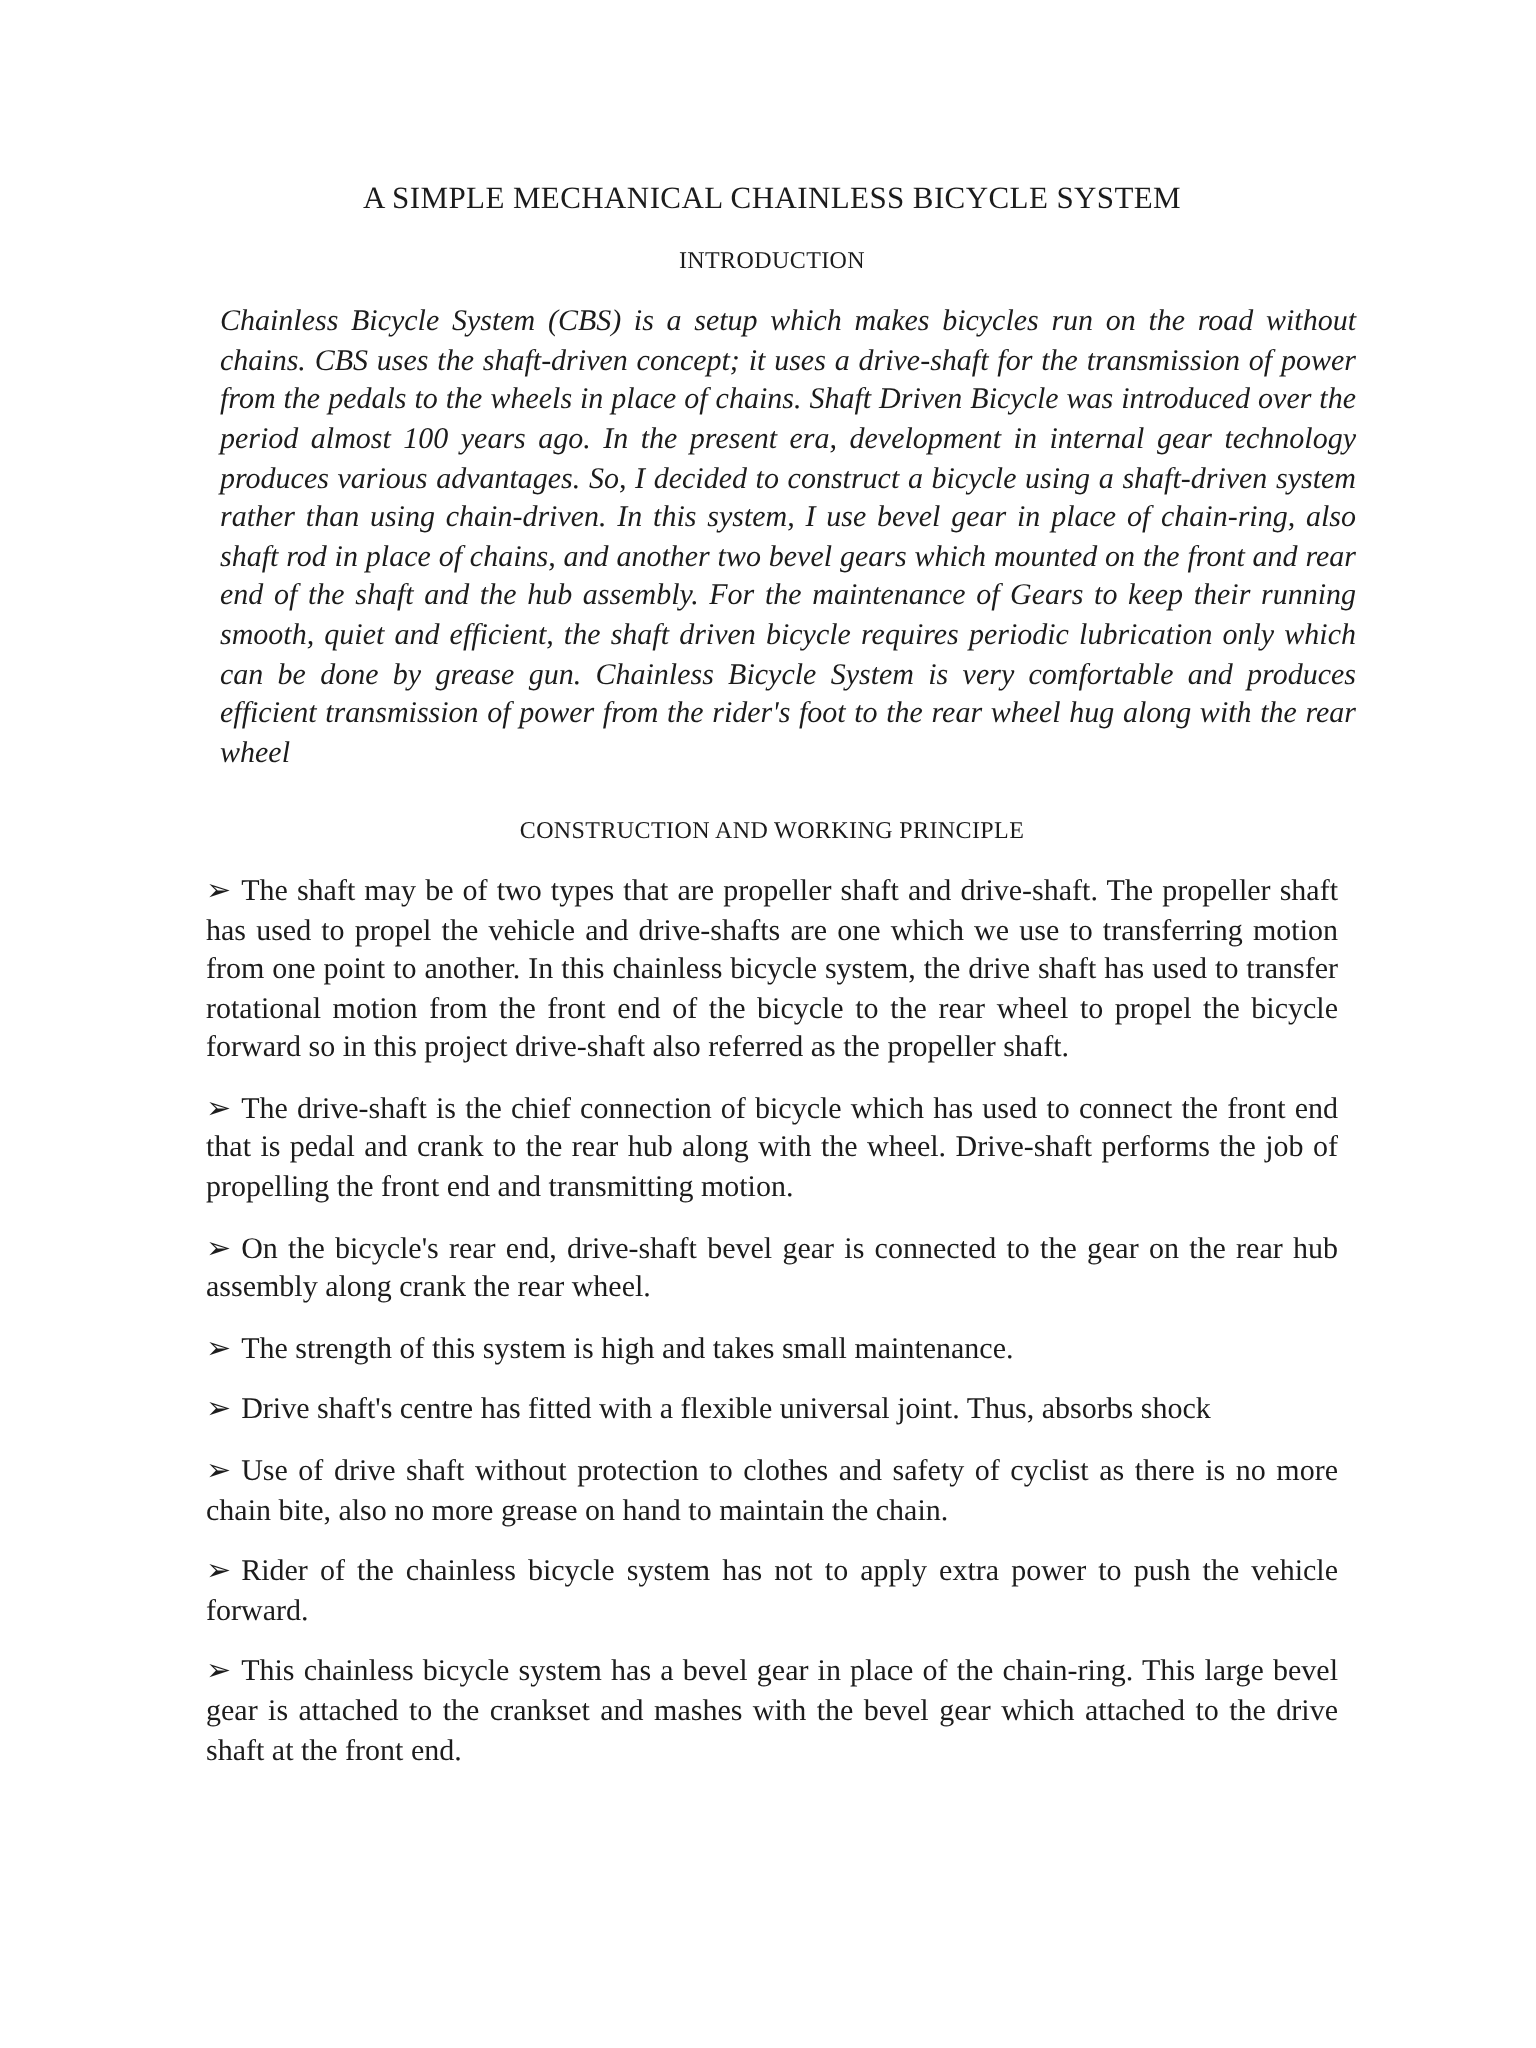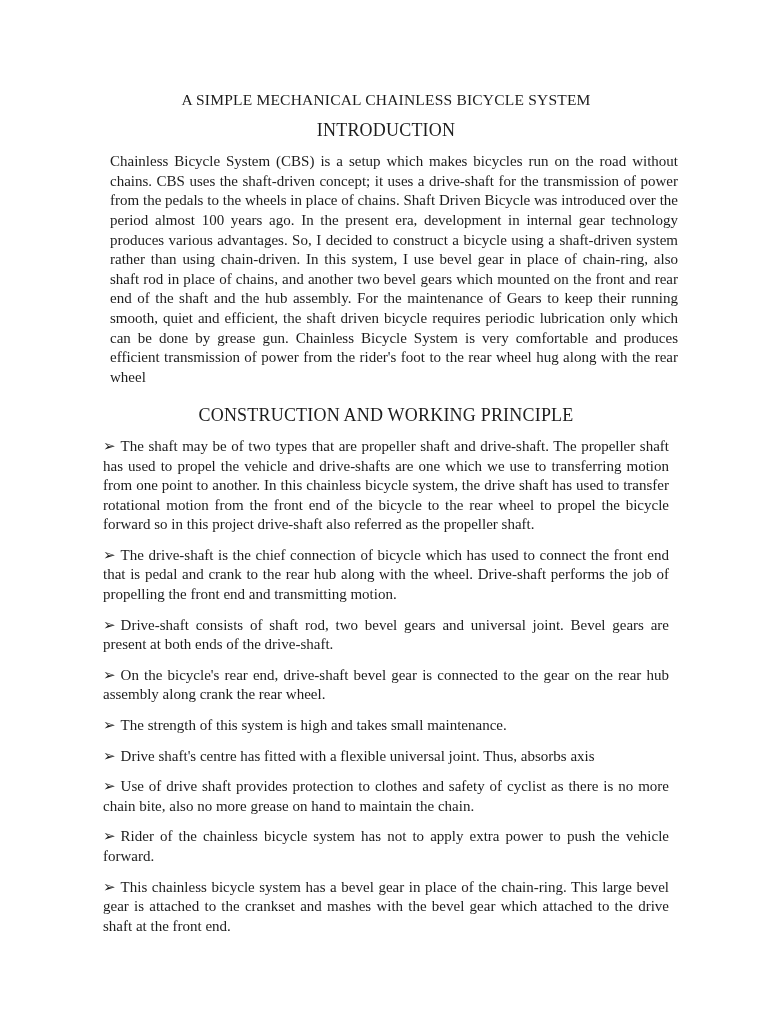--- a/index.html
+++ b/index.html
@@ -28,7 +28,7 @@
     letter-spacing: 0.2px;
   }
   .section-heading {
-    font-size: 18px;
+    font-size: 12px;
     font-weight: normal;
     text-align: center;
     line-height: 19.6px;

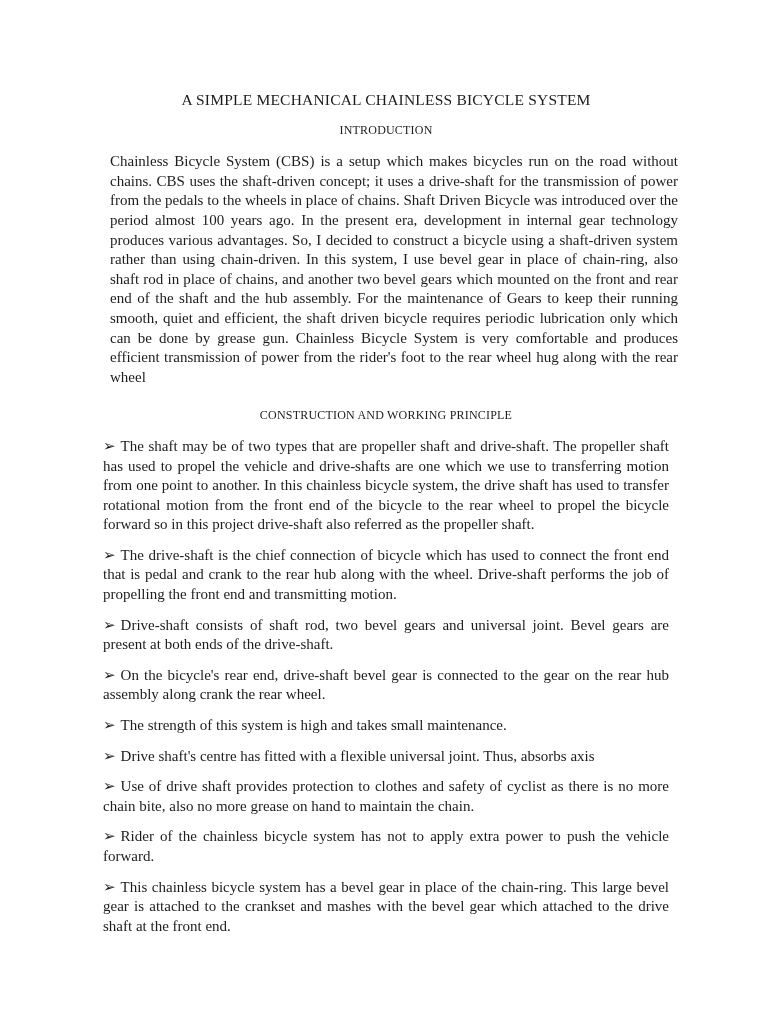--- a/index.html
+++ b/index.html
@@ -42,6 +42,7 @@
     margin: 12px 2px 0 18px;
     text-align: justify;
     line-height: 19.6px;
+    font-style: italic;
   }
   .bullet-list {
     margin-top: 10px;

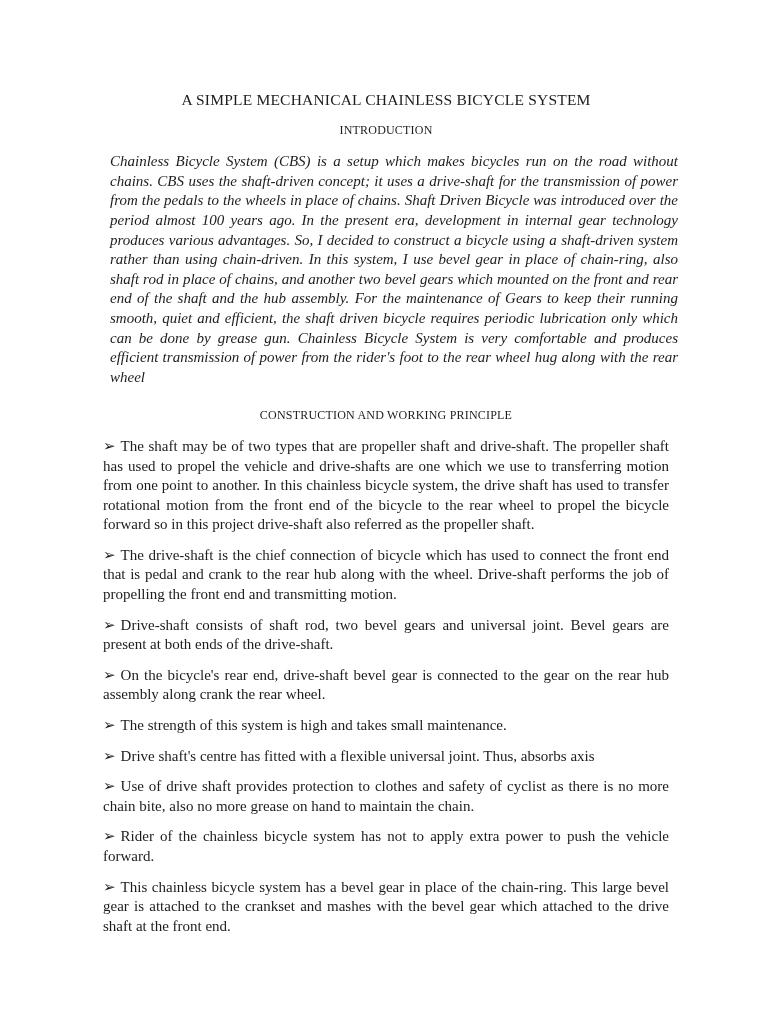--- a/index.html
+++ b/index.html
@@ -72,7 +72,6 @@
   <div class="bullet-list">
       <p class="bullet"><span class="marker">➢</span><span>The shaft may be of two types that are propeller shaft and drive-shaft. The propeller shaft has used to propel the vehicle and drive-shafts are one which we use to transferring motion from one point to another. In this chainless bicycle system, the drive shaft has used to transfer rotational motion from the front end of the bicycle to the rear wheel to propel the bicycle forward so in this project drive-shaft also referred as the propeller shaft.</span></p>
       <p class="bullet"><span class="marker">➢</span><span>The drive-shaft is the chief connection of bicycle which has used to connect the front end that is pedal and crank to the rear hub along with the wheel. Drive-shaft performs the job of propelling the front end and transmitting motion.</span></p>
-      <p class="bullet"><span class="marker">➢</span><span>Drive-shaft consists of shaft rod, two bevel gears and universal joint. Bevel gears are present at both ends of the drive-shaft.</span></p>
       <p class="bullet"><span class="marker">➢</span><span>On the bicycle's rear end, drive-shaft bevel gear is connected to the gear on the rear hub assembly along crank the rear wheel.</span></p>
       <p class="bullet"><span class="marker">➢</span><span>The strength of this system is high and takes small maintenance.</span></p>
       <p class="bullet"><span class="marker">➢</span><span>Drive shaft's centre has fitted with a flexible universal joint. Thus, absorbs axis</span></p>

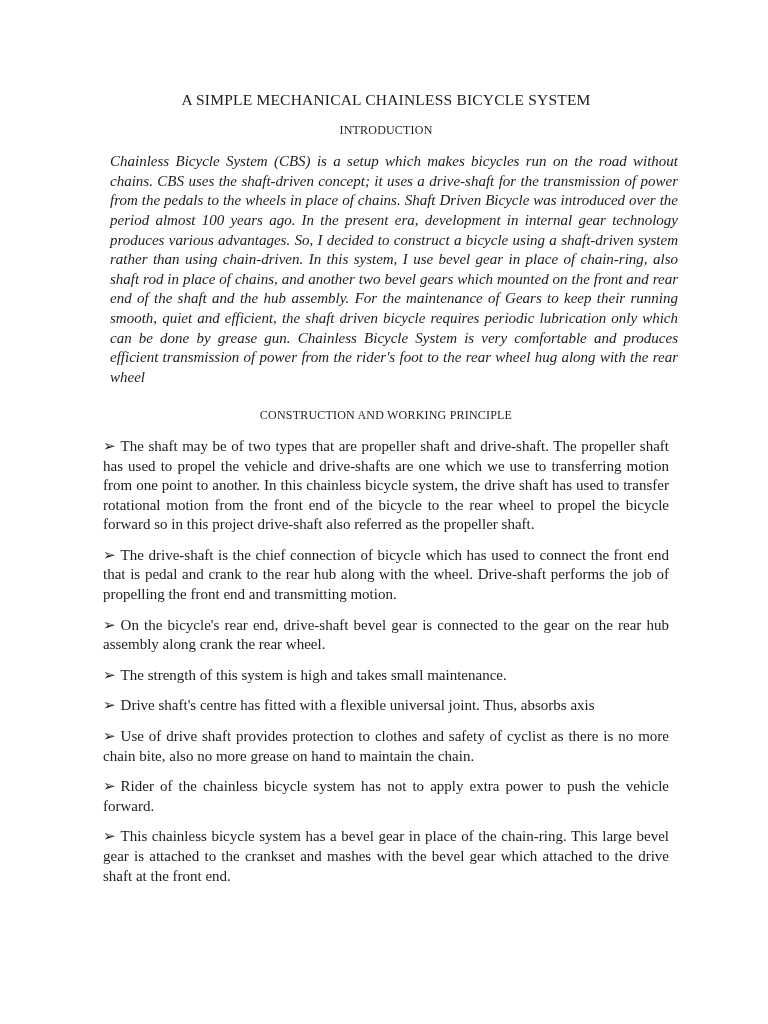--- a/index.html
+++ b/index.html
@@ -74,7 +74,7 @@
       <p class="bullet"><span class="marker">➢</span><span>The drive-shaft is the chief connection of bicycle which has used to connect the front end that is pedal and crank to the rear hub along with the wheel. Drive-shaft performs the job of propelling the front end and transmitting motion.</span></p>
       <p class="bullet"><span class="marker">➢</span><span>On the bicycle's rear end, drive-shaft bevel gear is connected to the gear on the rear hub assembly along crank the rear wheel.</span></p>
       <p class="bullet"><span class="marker">➢</span><span>The strength of this system is high and takes small maintenance.</span></p>
-      <p class="bullet"><span class="marker">➢</span><span>Drive shaft's centre has fitted with a flexible universal joint. Thus, absorbs axis</span></p>
+      <p class="bullet"><span class="marker">➢</span><span>Drive shaft's centre has fitted with a flexible universal joint. Thus, absorbs shock</span></p>
       <p class="bullet"><span class="marker">➢</span><span>Use of drive shaft provides protection to clothes and safety of cyclist as there is no more chain bite, also no more grease on hand to maintain the chain.</span></p>
       <p class="bullet"><span class="marker">➢</span><span>Rider of the chainless bicycle system has not to apply extra power to push the vehicle forward.</span></p>
       <p class="bullet"><span class="marker">➢</span><span>This chainless bicycle system has a bevel gear in place of the chain-ring. This large bevel gear is attached to the crankset and mashes with the bevel gear which attached to the drive shaft at the front end.</span></p>

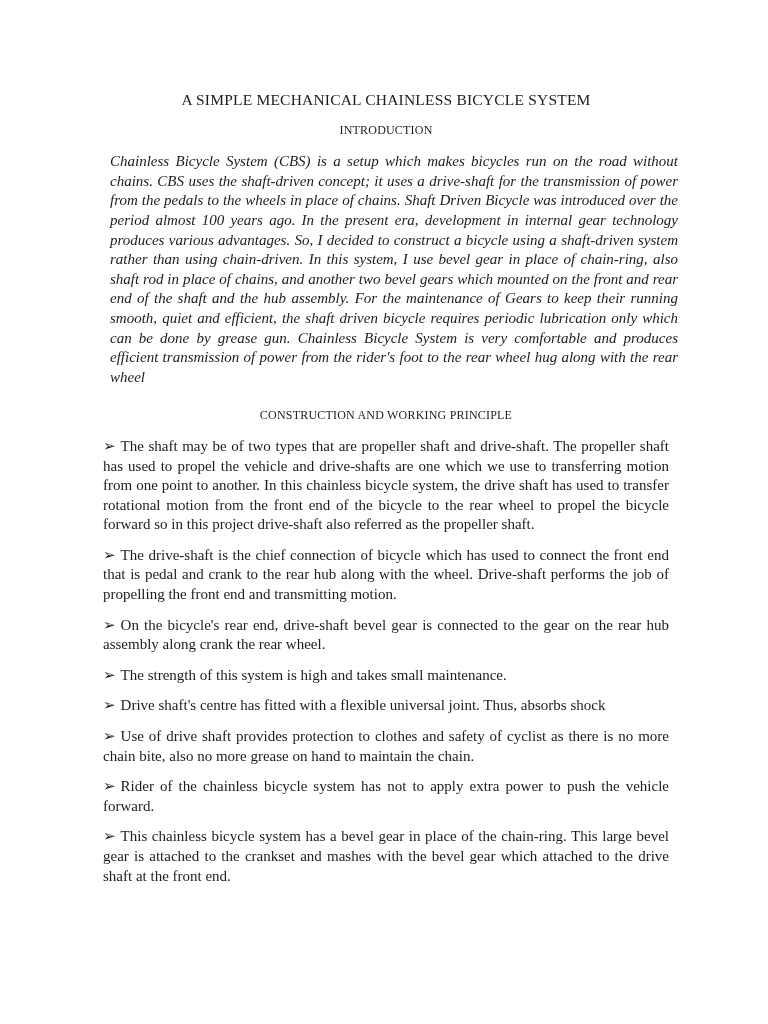--- a/index.html
+++ b/index.html
@@ -75,7 +75,7 @@
       <p class="bullet"><span class="marker">➢</span><span>On the bicycle's rear end, drive-shaft bevel gear is connected to the gear on the rear hub assembly along crank the rear wheel.</span></p>
       <p class="bullet"><span class="marker">➢</span><span>The strength of this system is high and takes small maintenance.</span></p>
       <p class="bullet"><span class="marker">➢</span><span>Drive shaft's centre has fitted with a flexible universal joint. Thus, absorbs shock</span></p>
-      <p class="bullet"><span class="marker">➢</span><span>Use of drive shaft provides protection to clothes and safety of cyclist as there is no more chain bite, also no more grease on hand to maintain the chain.</span></p>
+      <p class="bullet"><span class="marker">➢</span><span>Use of drive shaft without protection to clothes and safety of cyclist as there is no more chain bite, also no more grease on hand to maintain the chain.</span></p>
       <p class="bullet"><span class="marker">➢</span><span>Rider of the chainless bicycle system has not to apply extra power to push the vehicle forward.</span></p>
       <p class="bullet"><span class="marker">➢</span><span>This chainless bicycle system has a bevel gear in place of the chain-ring. This large bevel gear is attached to the crankset and mashes with the bevel gear which attached to the drive shaft at the front end.</span></p>
     </div>

